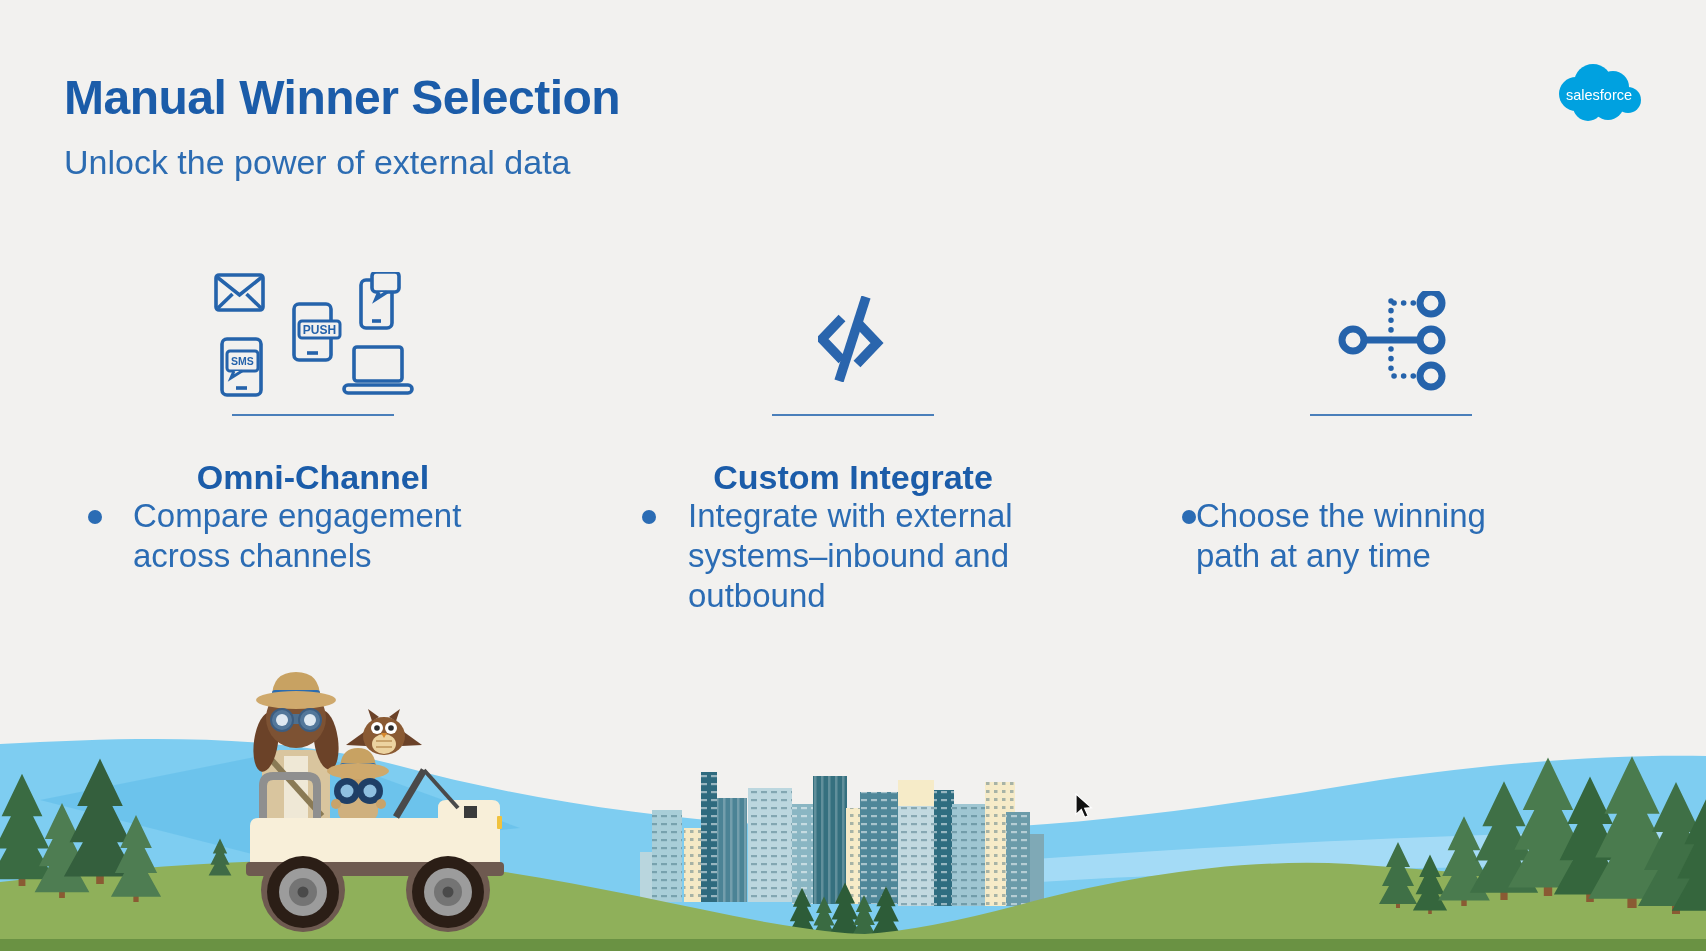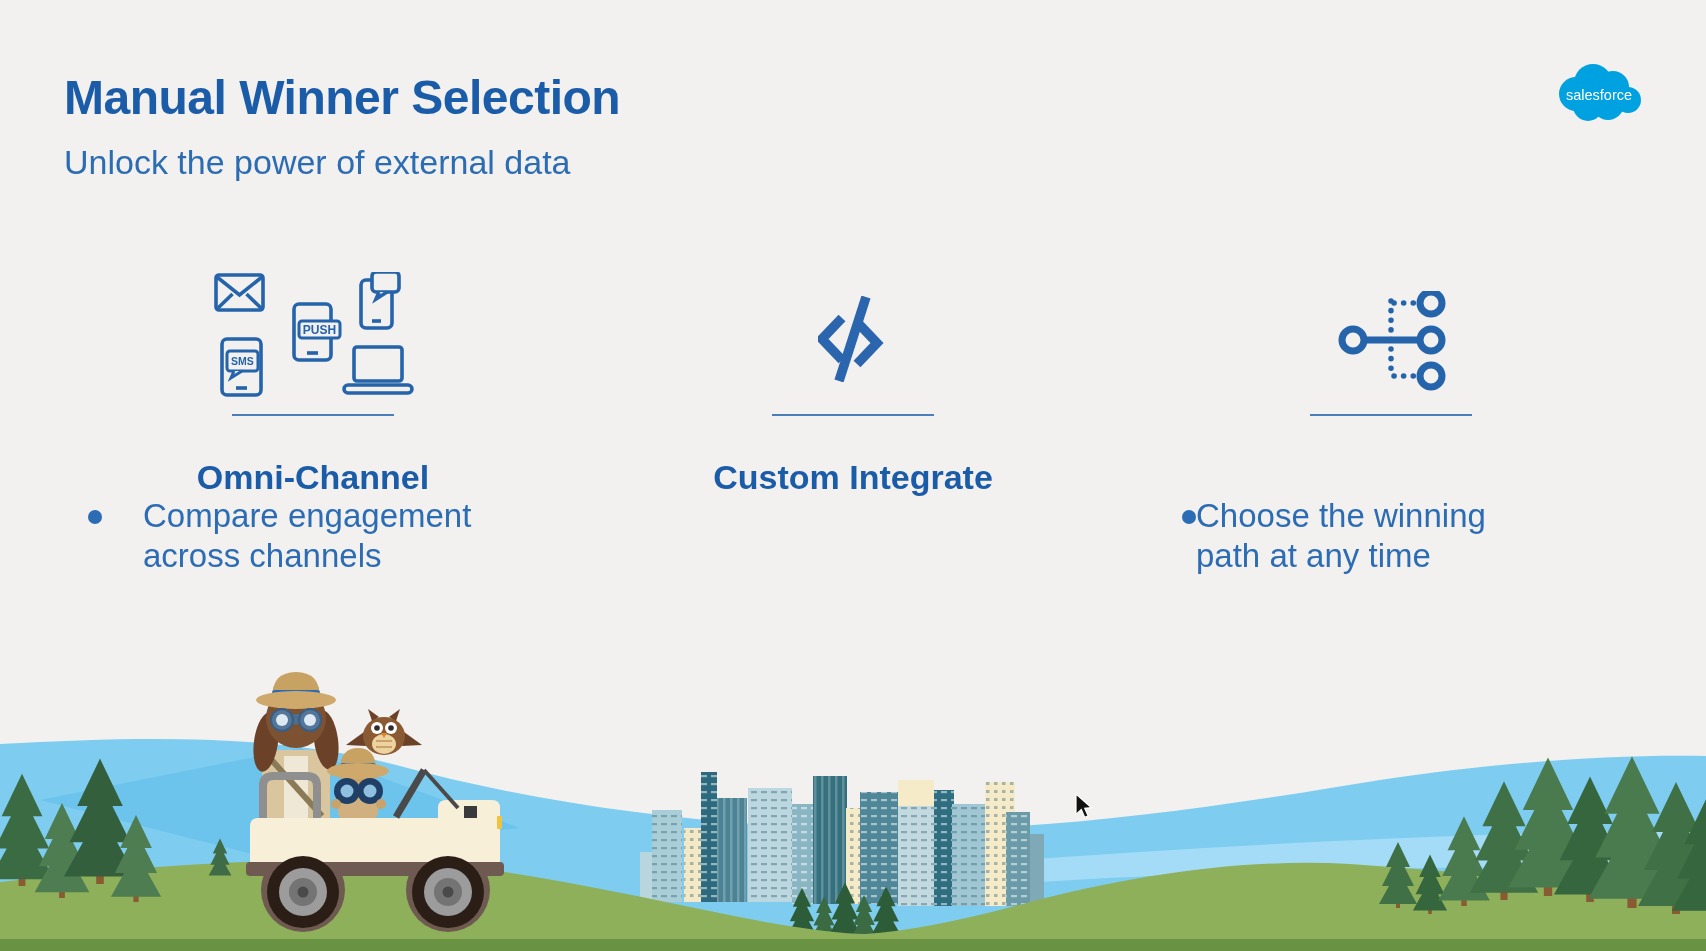--- a/index.html
+++ b/index.html
@@ -40,7 +40,7 @@
     width:14px; height:14px; border-radius:50%; background:#2b6cb4;
     margin-top:14px; flex:0 0 14px;
   }
-  .col-1 .bullet-text { margin-left:41px; }
+  .col-1 .bullet-text { margin-left:31px; }
   .col-2 .bullet-text { margin-left:32px; }
   .col-3 .bullet-text { }
   .bullet-text {

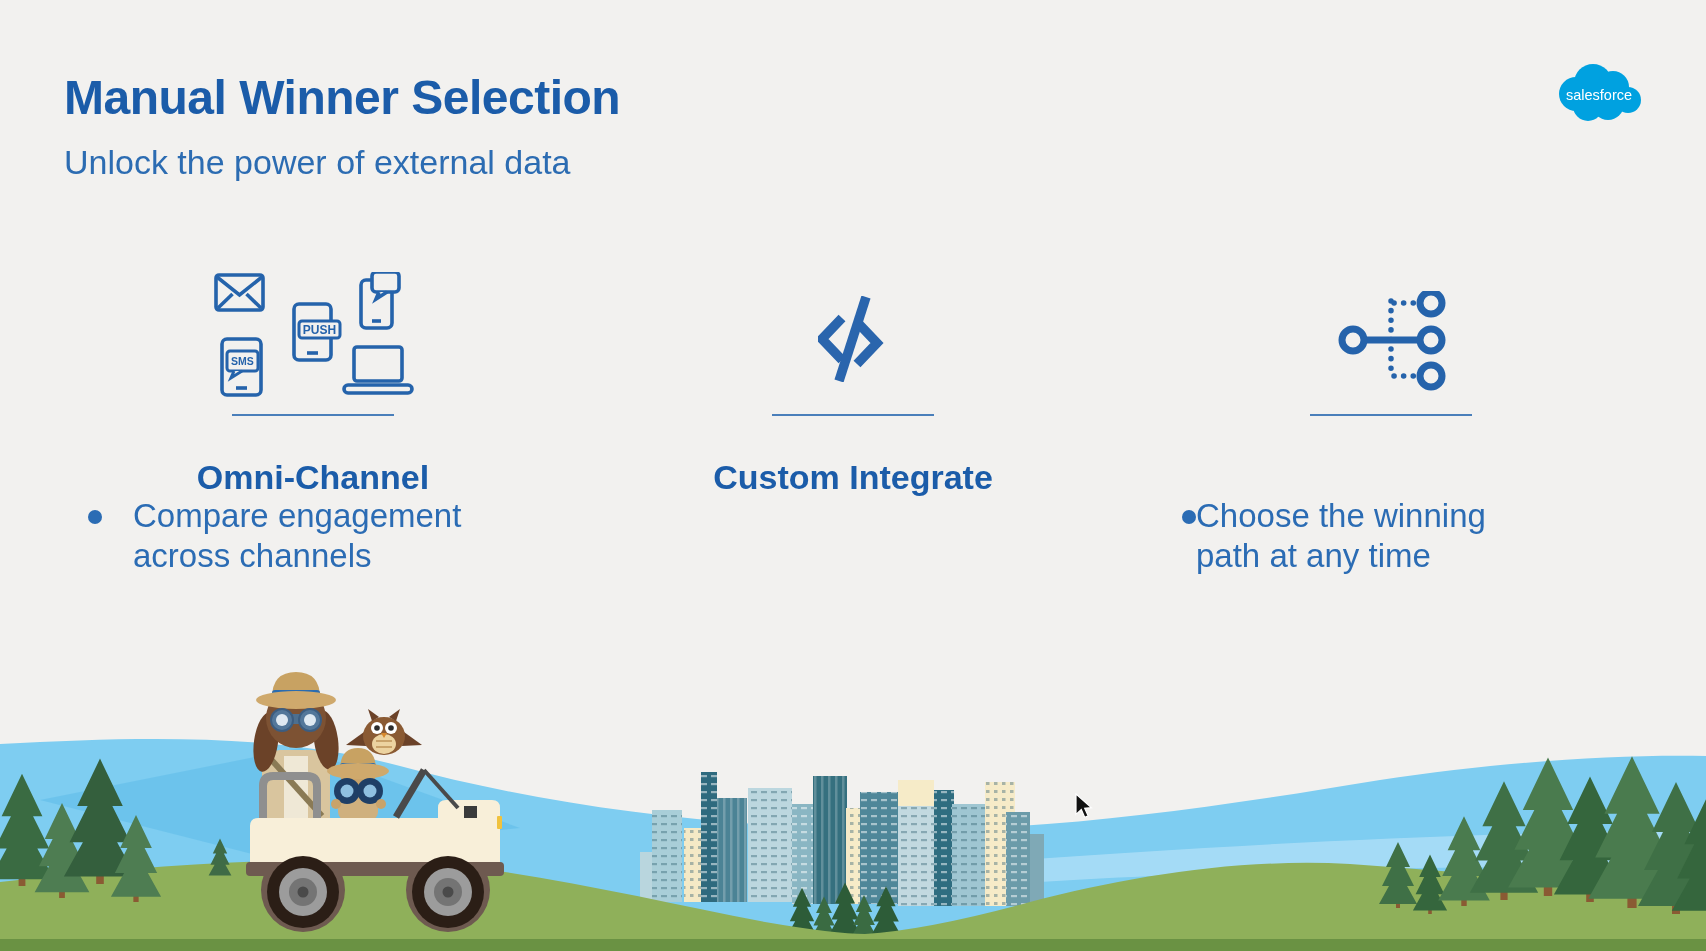--- a/index.html
+++ b/index.html
@@ -325,6 +325,12 @@
     </svg>
     <div class="divider"></div>
     <div class="col-heading">Custom Integrate</div>
+    <div class="bullet-row">
+      <div class="bullet-dot"></div>
+      <div class="bullet-text">Integrate with external
+systems–inbound and
+outbound</div>
+    </div>
   </div>
 
   <div class="column col-3">

